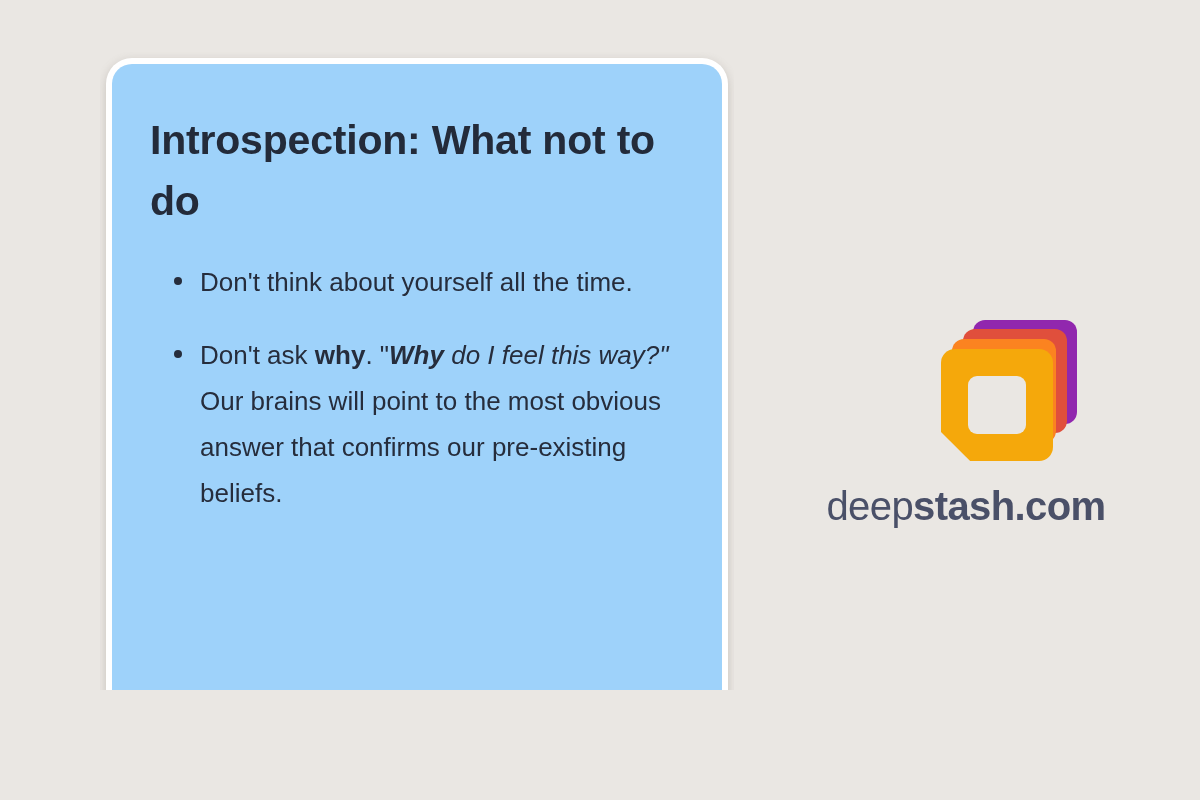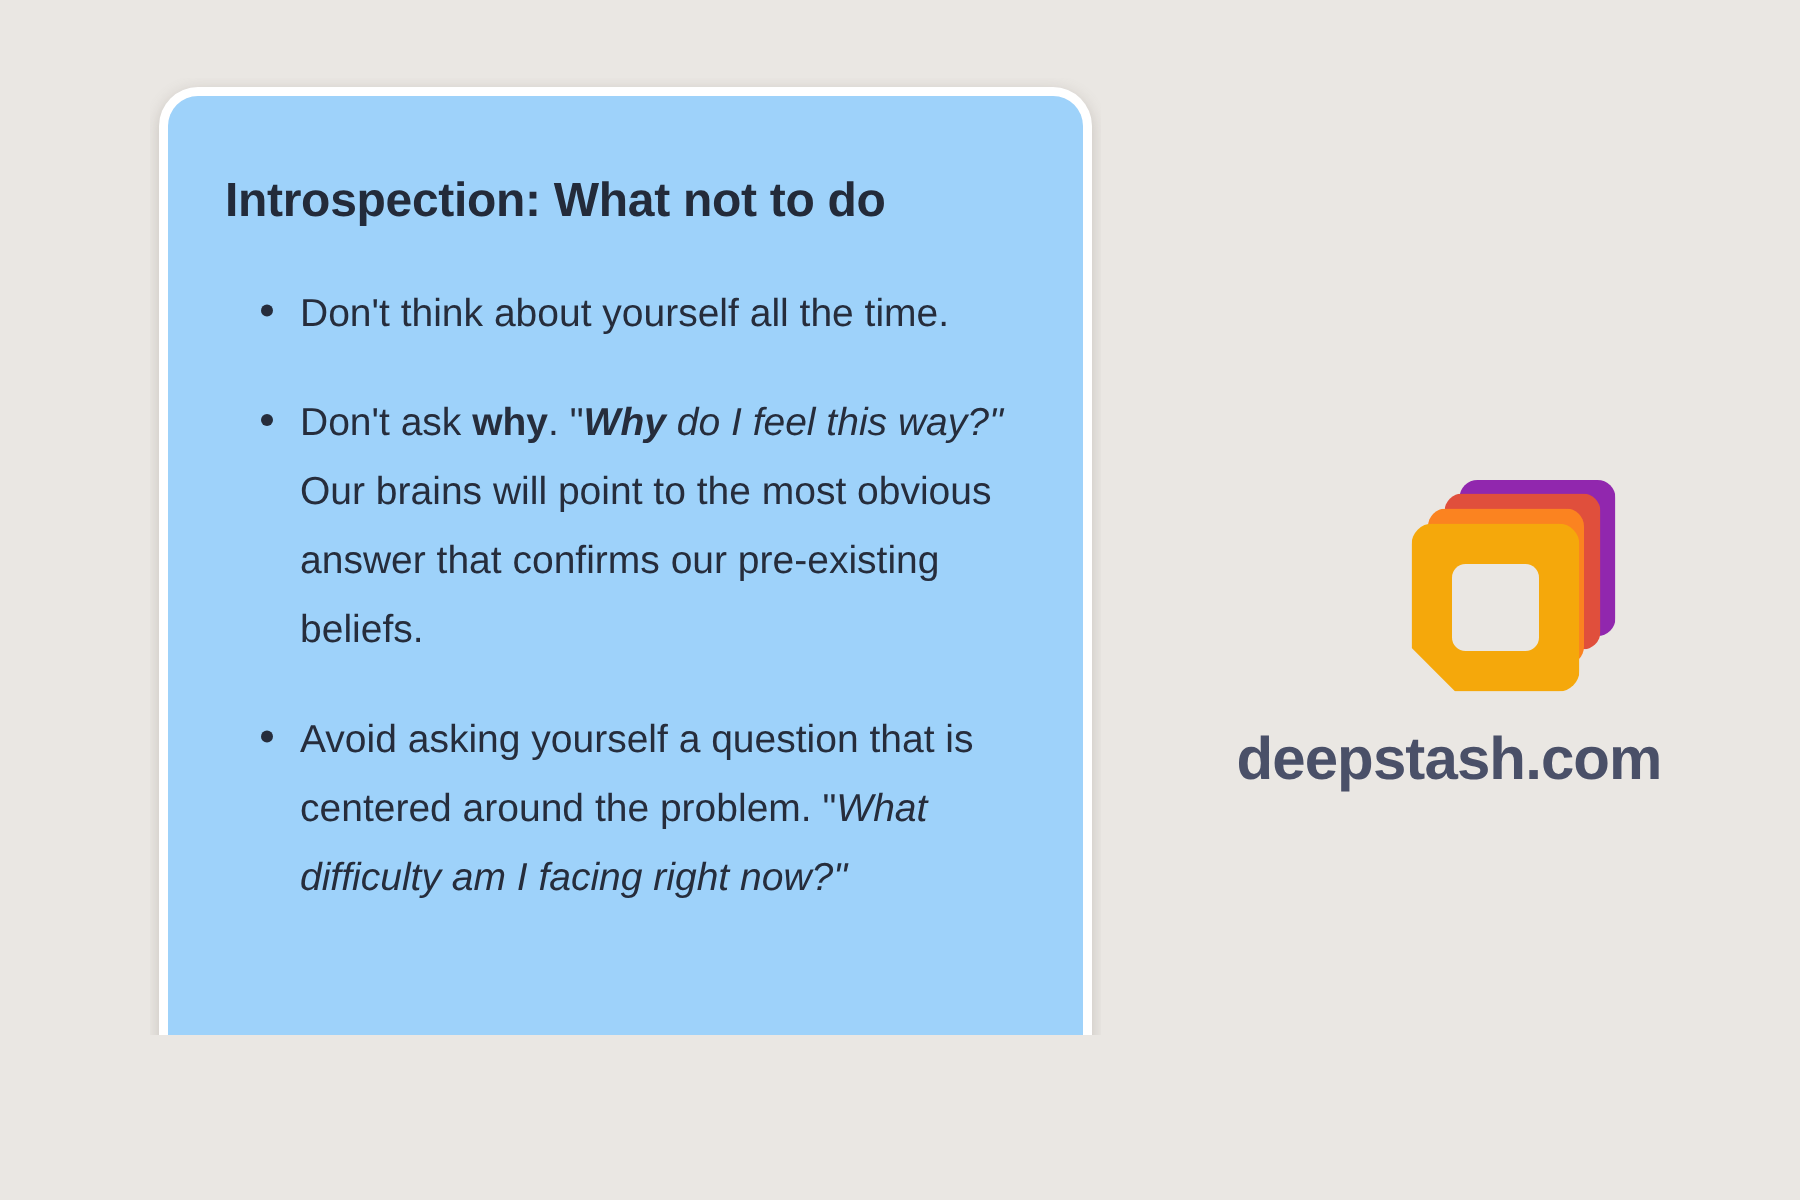--- a/index.html
+++ b/index.html
@@ -62,7 +62,7 @@
   }
 
   #card-title {
-    font-size: 32px;
+    font-size: 41px;
     line-height: 1.48;
     font-weight: bold;
     color: #232b3a;

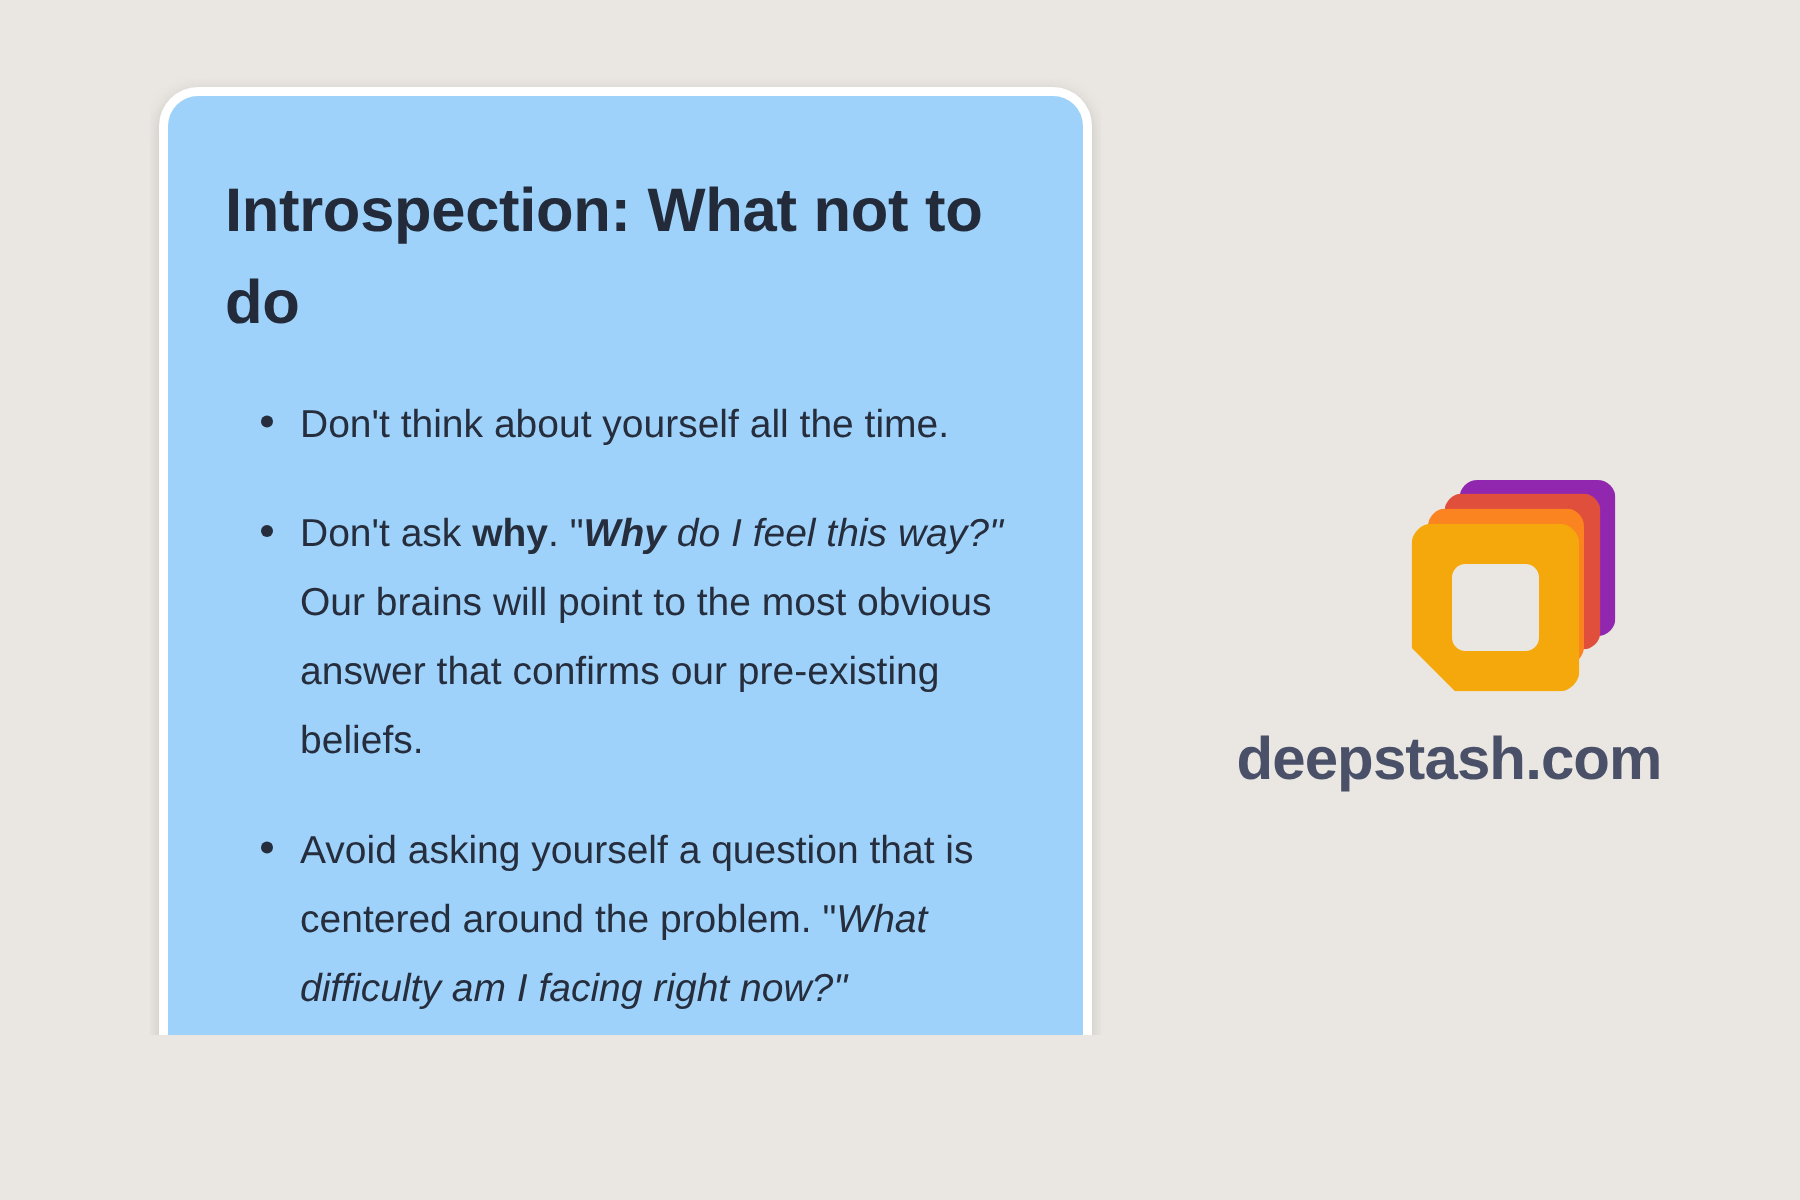--- a/index.html
+++ b/index.html
@@ -145,7 +145,7 @@
     letter-spacing: -0.6px;
     white-space: nowrap;
   }
-  #logo-wordmark .w-deep { font-weight: 700; }
+  #logo-wordmark .w-deep { font-weight: 400; }
   #logo-wordmark .w-stash { font-weight: bold; }
   #logo-wordmark .w-tld  { font-weight: 700; }
 </style>

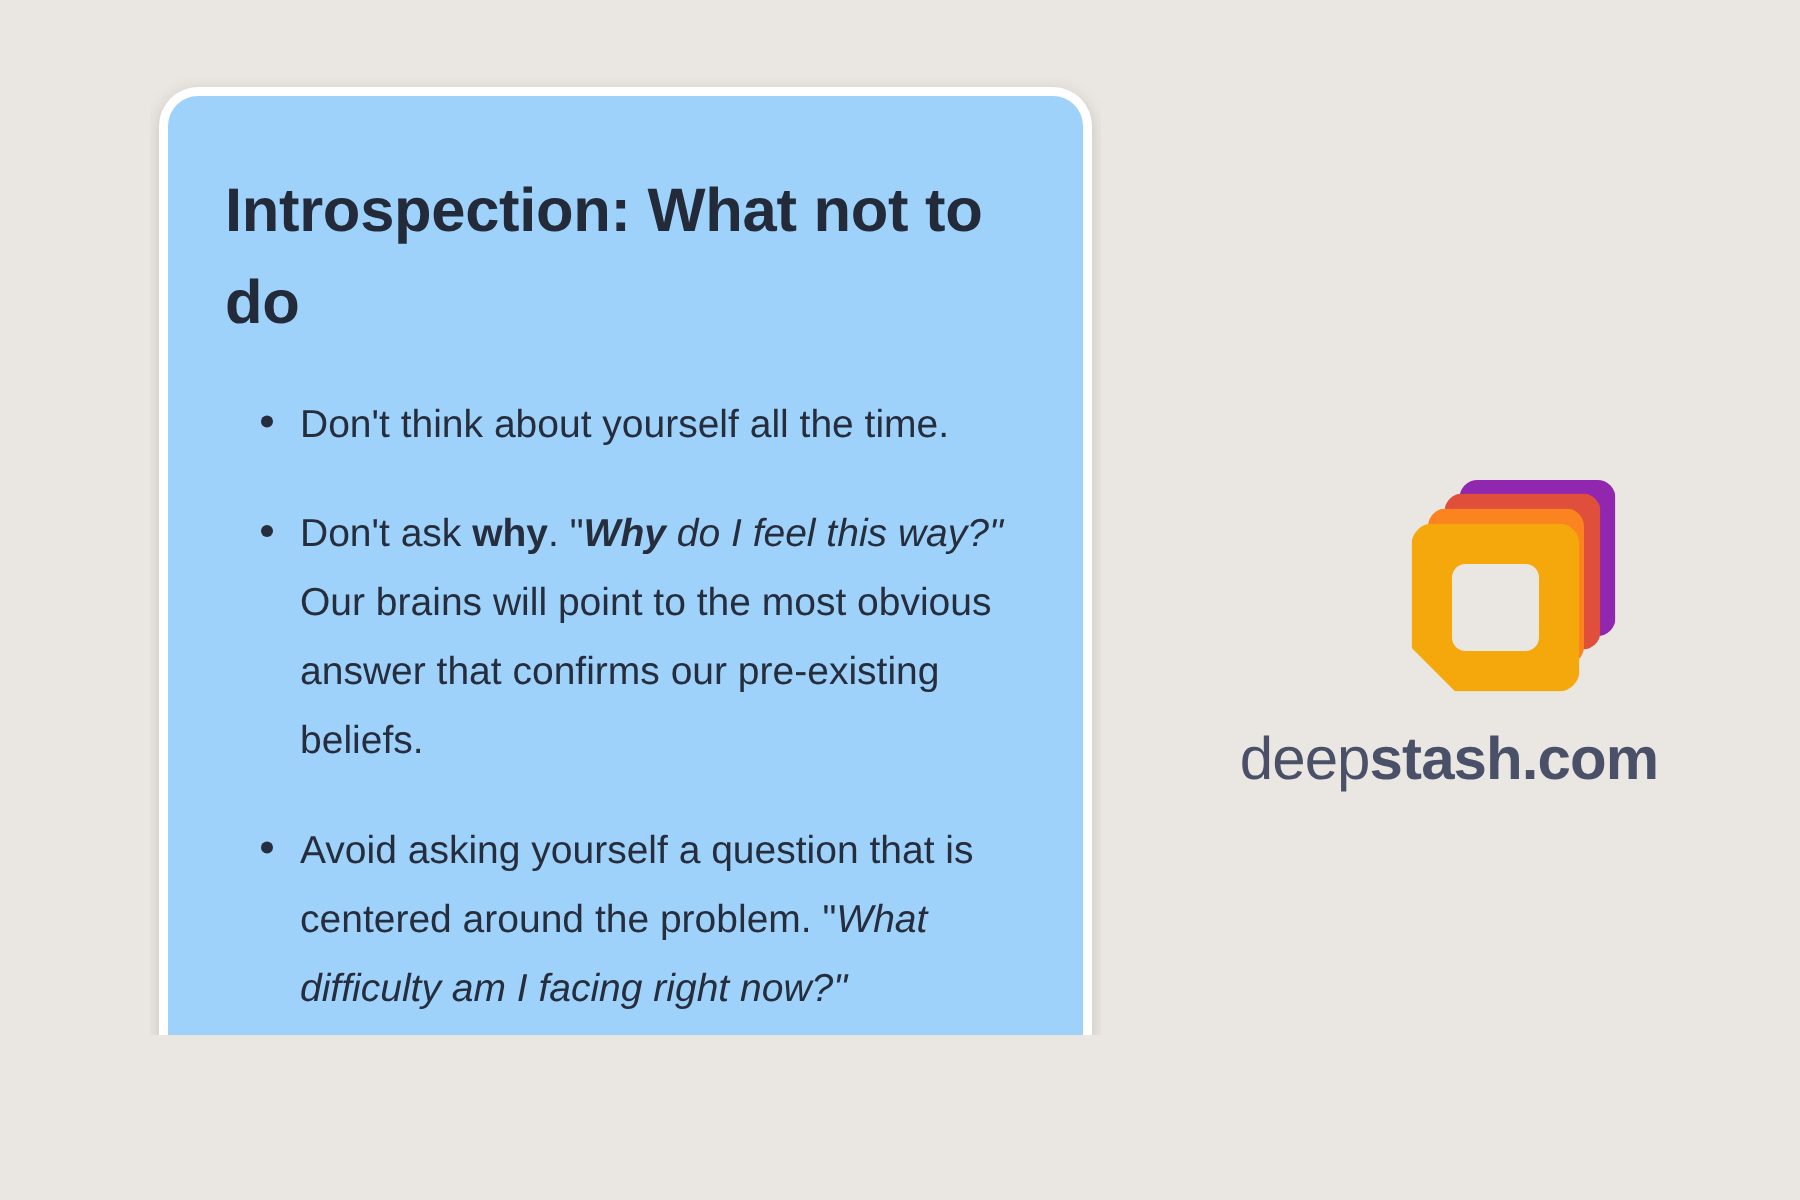--- a/index.html
+++ b/index.html
@@ -167,9 +167,6 @@
         <li>
           <span><span>Don't ask </span><span class="b">why</span><span>.  "</span><span class="bi">Why</span><span class="i"> do I feel this way?"</span><span> Our brains will point to the most obvious answer that confirms our pre-existing beliefs.</span></span>
         </li>
-        <li>
-          <span><span>Avoid asking yourself a question that is centered around the problem. "</span><span class="i">What difficulty am I facing right now?"</span></span>
-        </li>
       </ul>
 
     </div>

